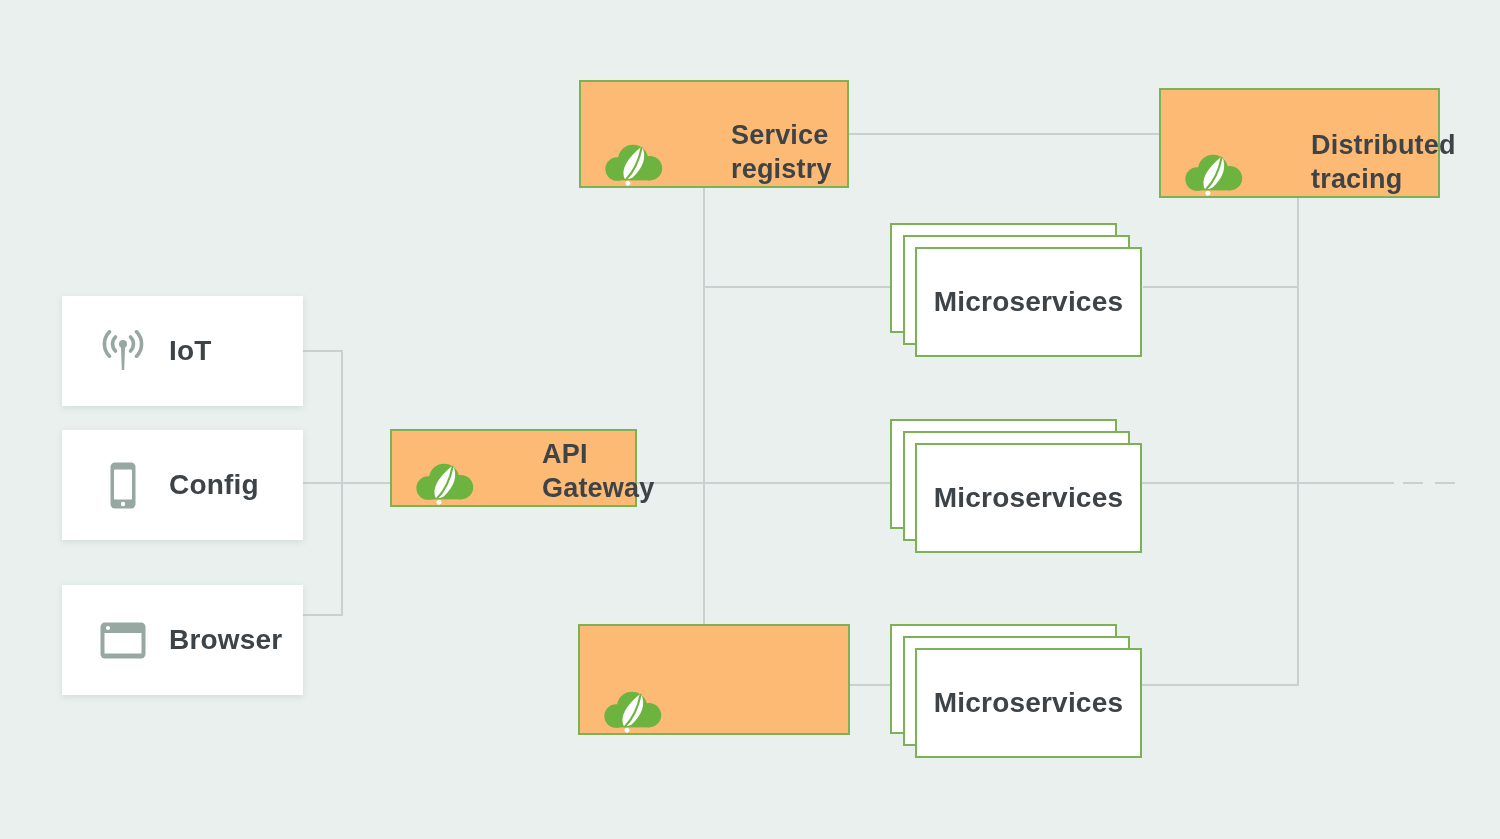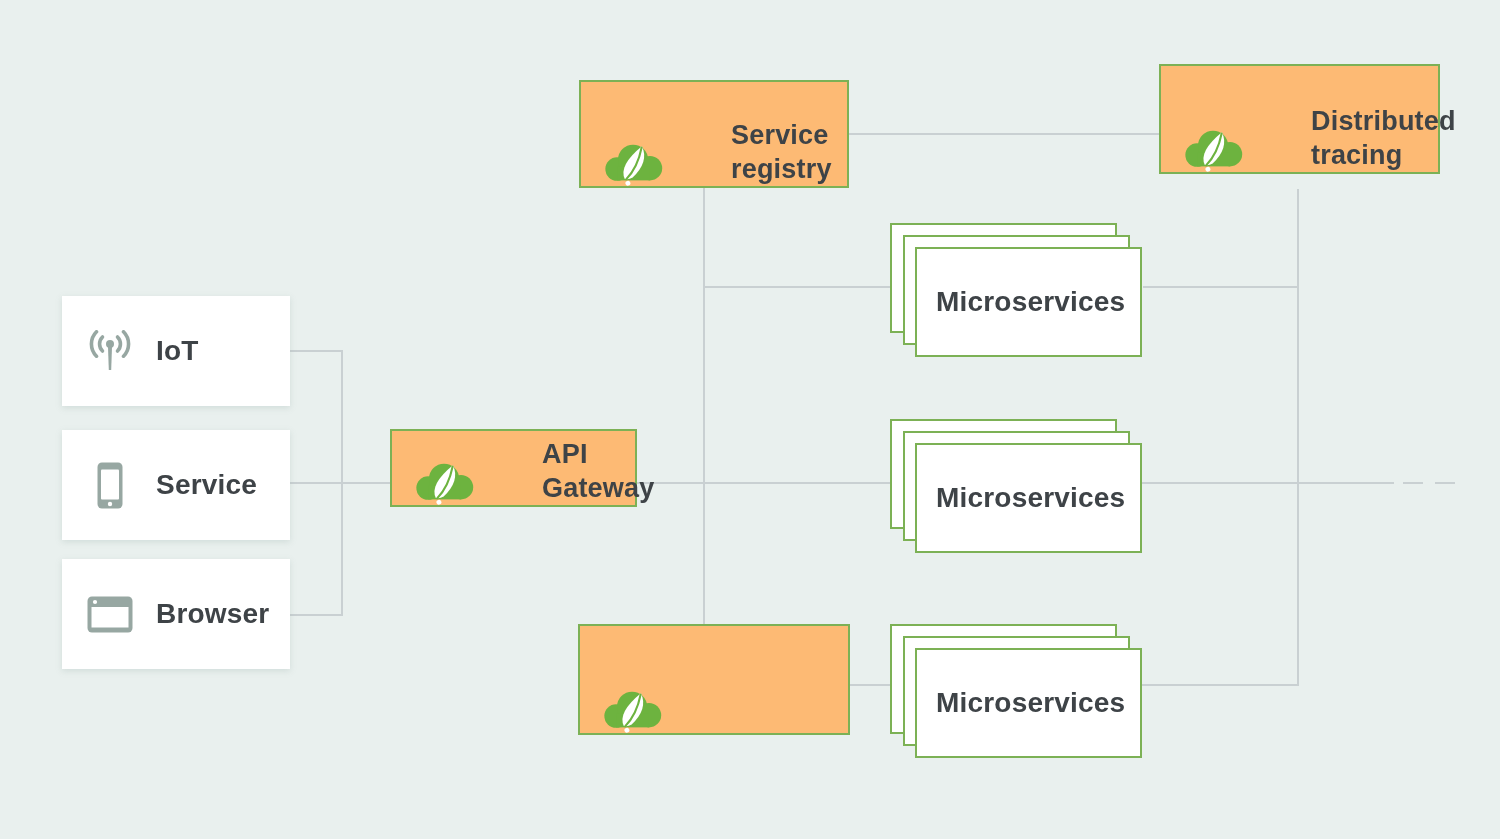--- a/index.html
+++ b/index.html
@@ -144,7 +144,7 @@
     <span class="nlabel">Service registry</span>
   </div>
 
-  <div class="gnode" style="left:1159px;top:64px;width:281px;height:110px">
+  <div class="gnode" style="left:1159px;top:88px;width:281px;height:110px">
     <span class="logo">
       <svg width="62" height="46" viewBox="0 0 66 48">
           <use href="#spring-cloud-logo-def"></use>

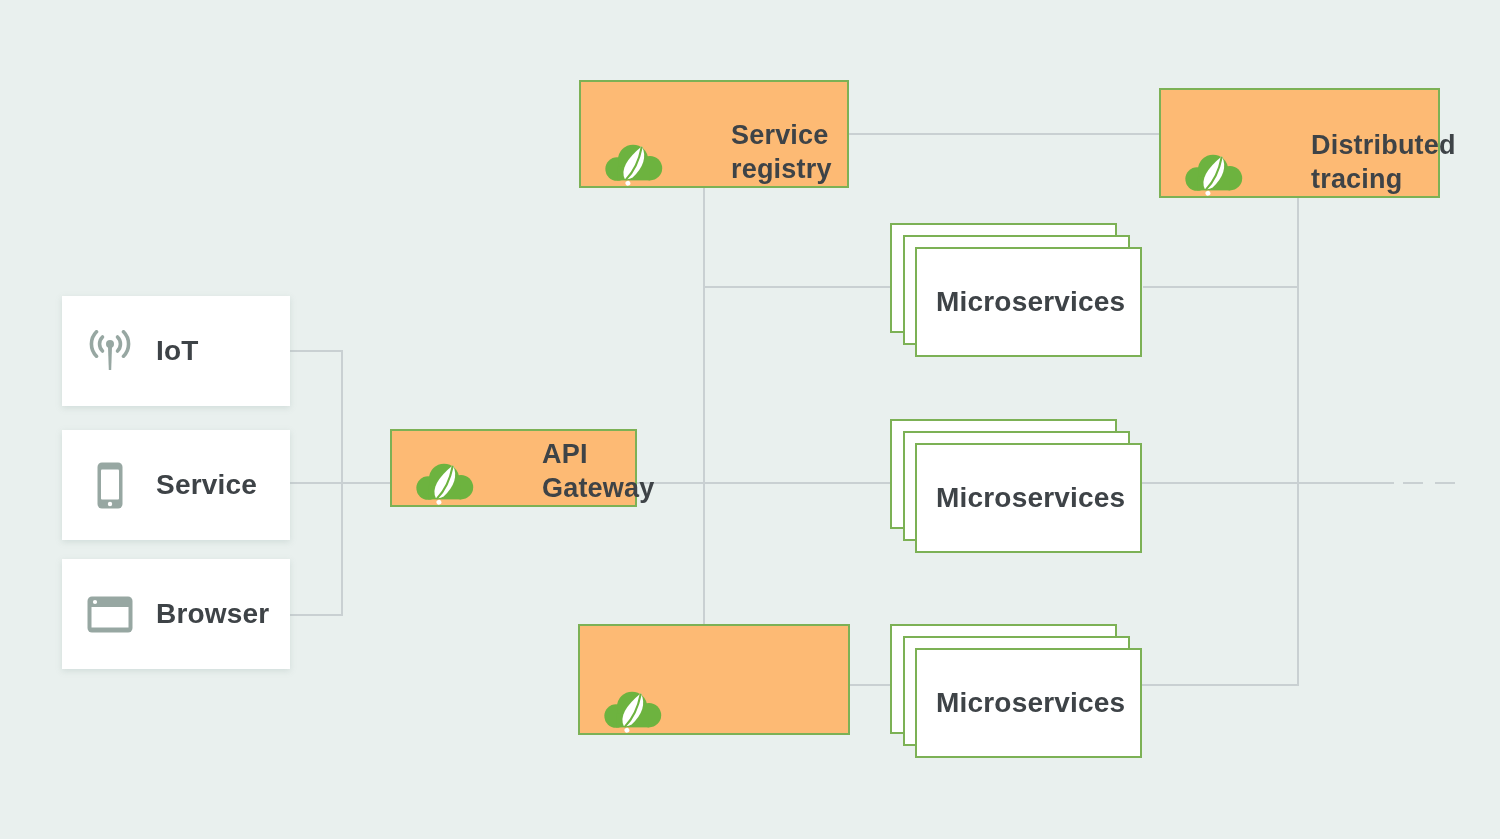--- a/index.html
+++ b/index.html
@@ -41,7 +41,7 @@
     border:2px solid #7cb155; box-sizing:border-box;
   }
   .card.c2 { left:13px; top:12px; }
-  .card.c3 { left:25px; top:24px; display:flex; align-items:center; justify-content:flex-start;padding-left:19px; }
+  .card.c3 { left:25px; top:24px; display:flex; align-items:center; justify-content:center; }
   .card .mlabel { font-size:28px; font-weight:600; color:#3e4347; letter-spacing:.2px; }
   svg { display:block; }
 </style>

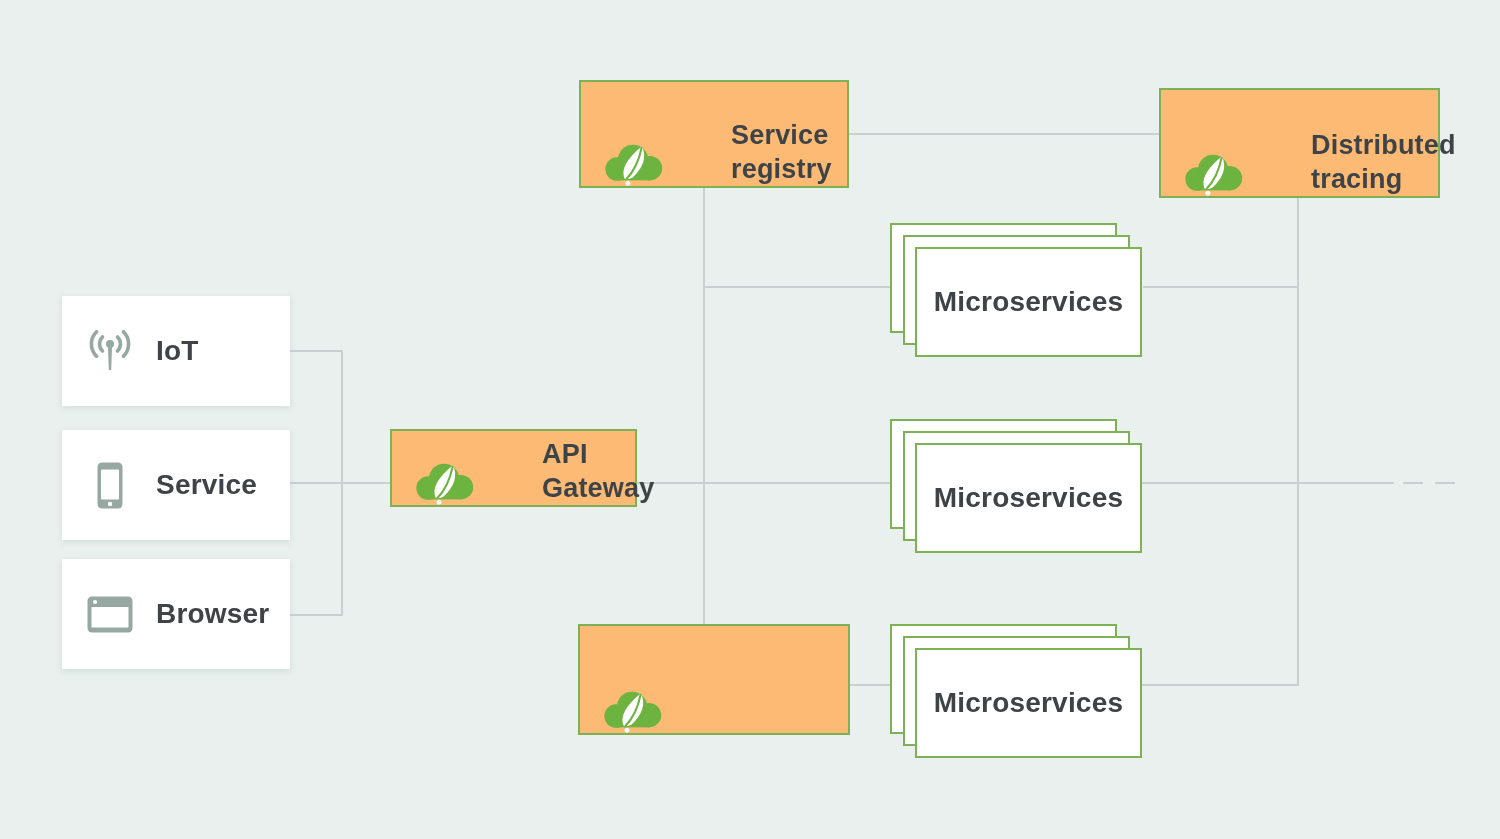--- a/index.html
+++ b/index.html
@@ -17,7 +17,7 @@
   .client {
     position:absolute; width:228px; height:110px; background:#ffffff;
     box-shadow:0 2px 6px rgba(140,165,158,.25);
-    display:flex; align-items:center;
+    display:flex; align-items:center;padding-left:13px;
   }
   .client .cicon { width:48px; margin-left:24px; display:flex; justify-content:center; }
   .client .clabel {

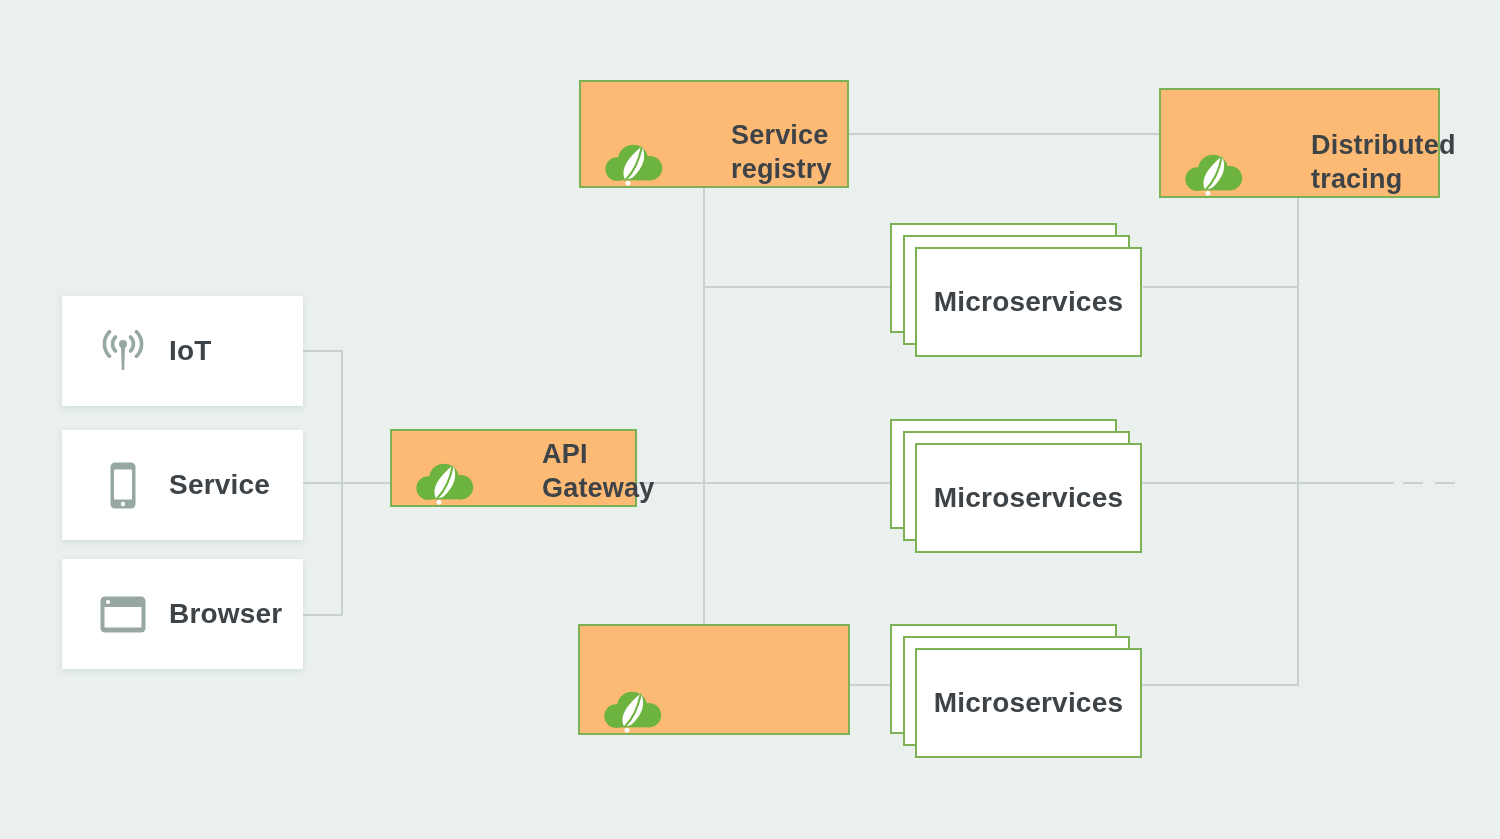--- a/index.html
+++ b/index.html
@@ -112,7 +112,7 @@
         <circle cx="13" cy="42" r="2.2" fill="#ffffff"></circle>
       </svg>
     </span>
-    <span class="clabel">Service</span>
+    <span class="clabel">Config</span>
   </div>
 
   <div class="client" style="left:62px;top:559px">

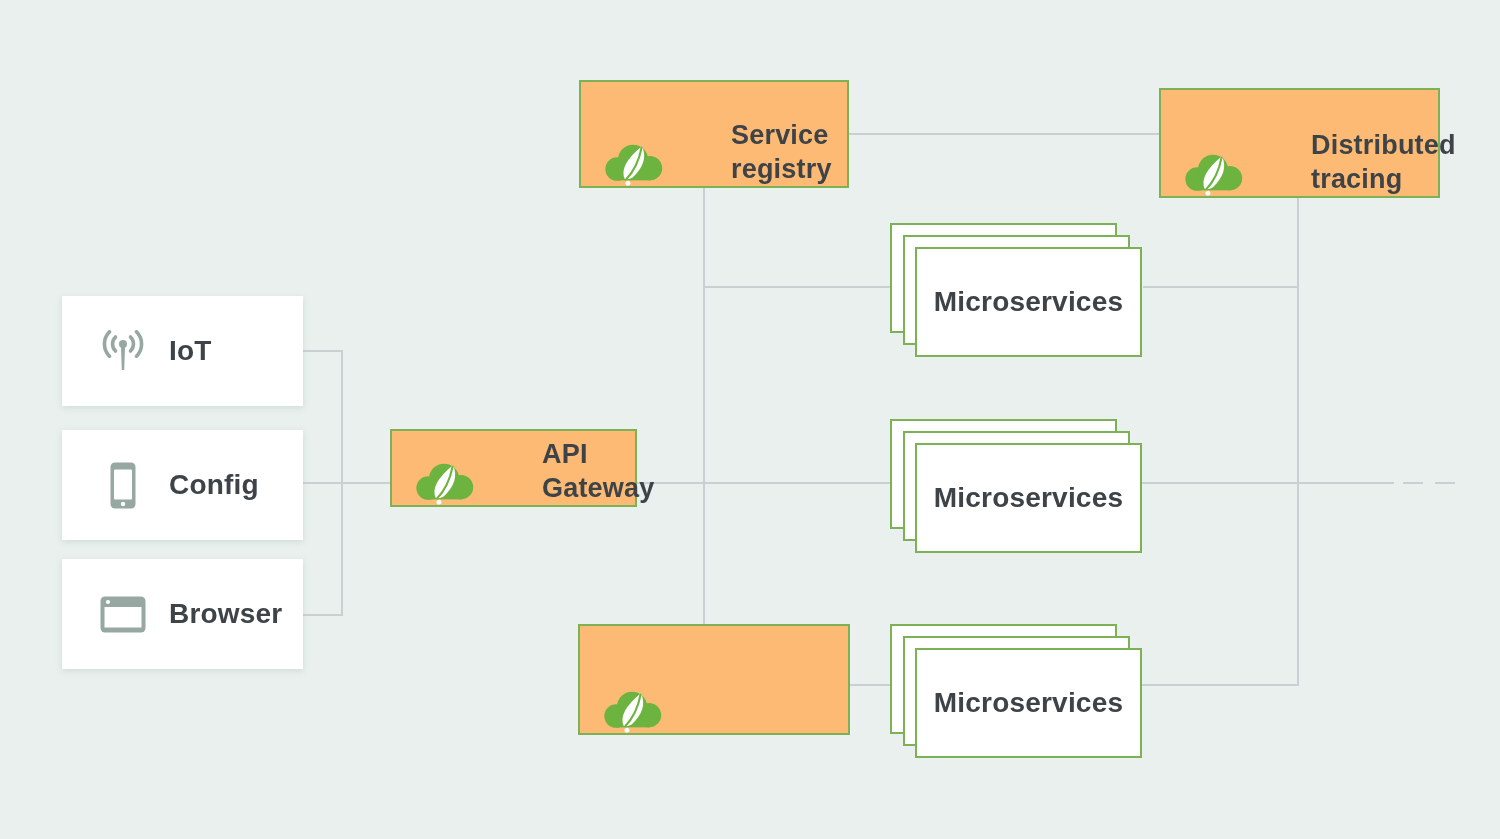--- a/index.html
+++ b/index.html
@@ -115,7 +115,7 @@
     <span class="clabel">Config</span>
   </div>
 
-  <div class="client" style="left:62px;top:559px">
+  <div class="client" style="left:62px;top:585px">
     <span class="cicon">
       <svg width="46" height="37" viewBox="0 0 46 37">
         <rect x="0.5" y="0.5" width="45" height="36" rx="4.5" fill="#97a7a2"></rect>

